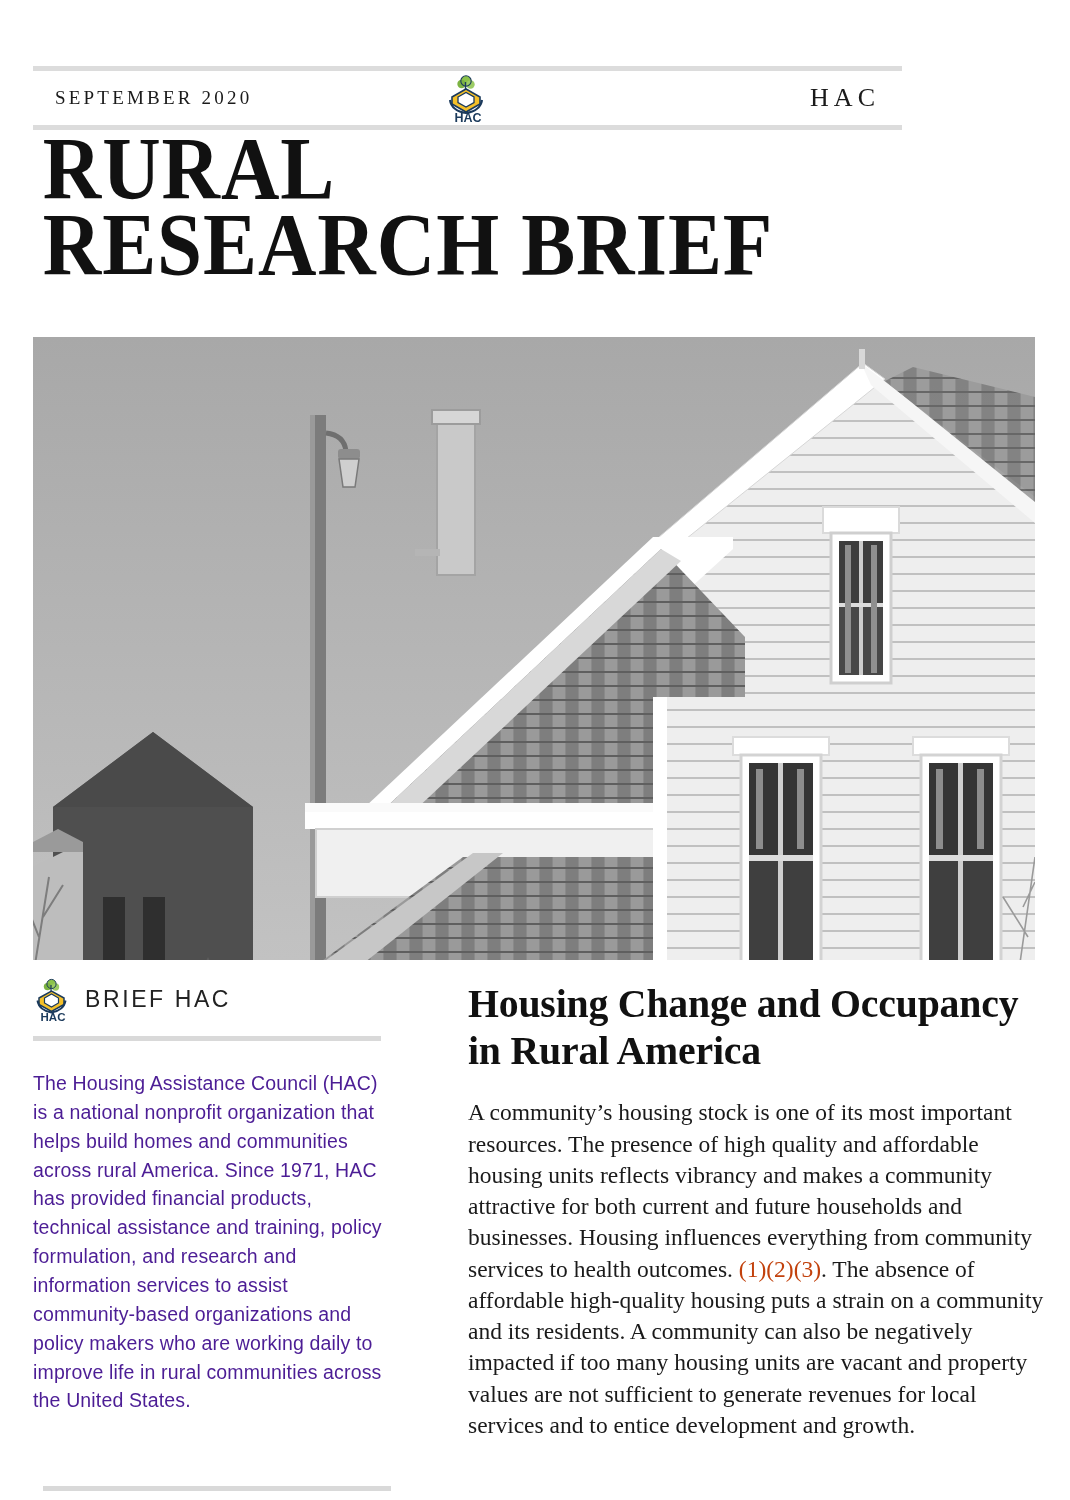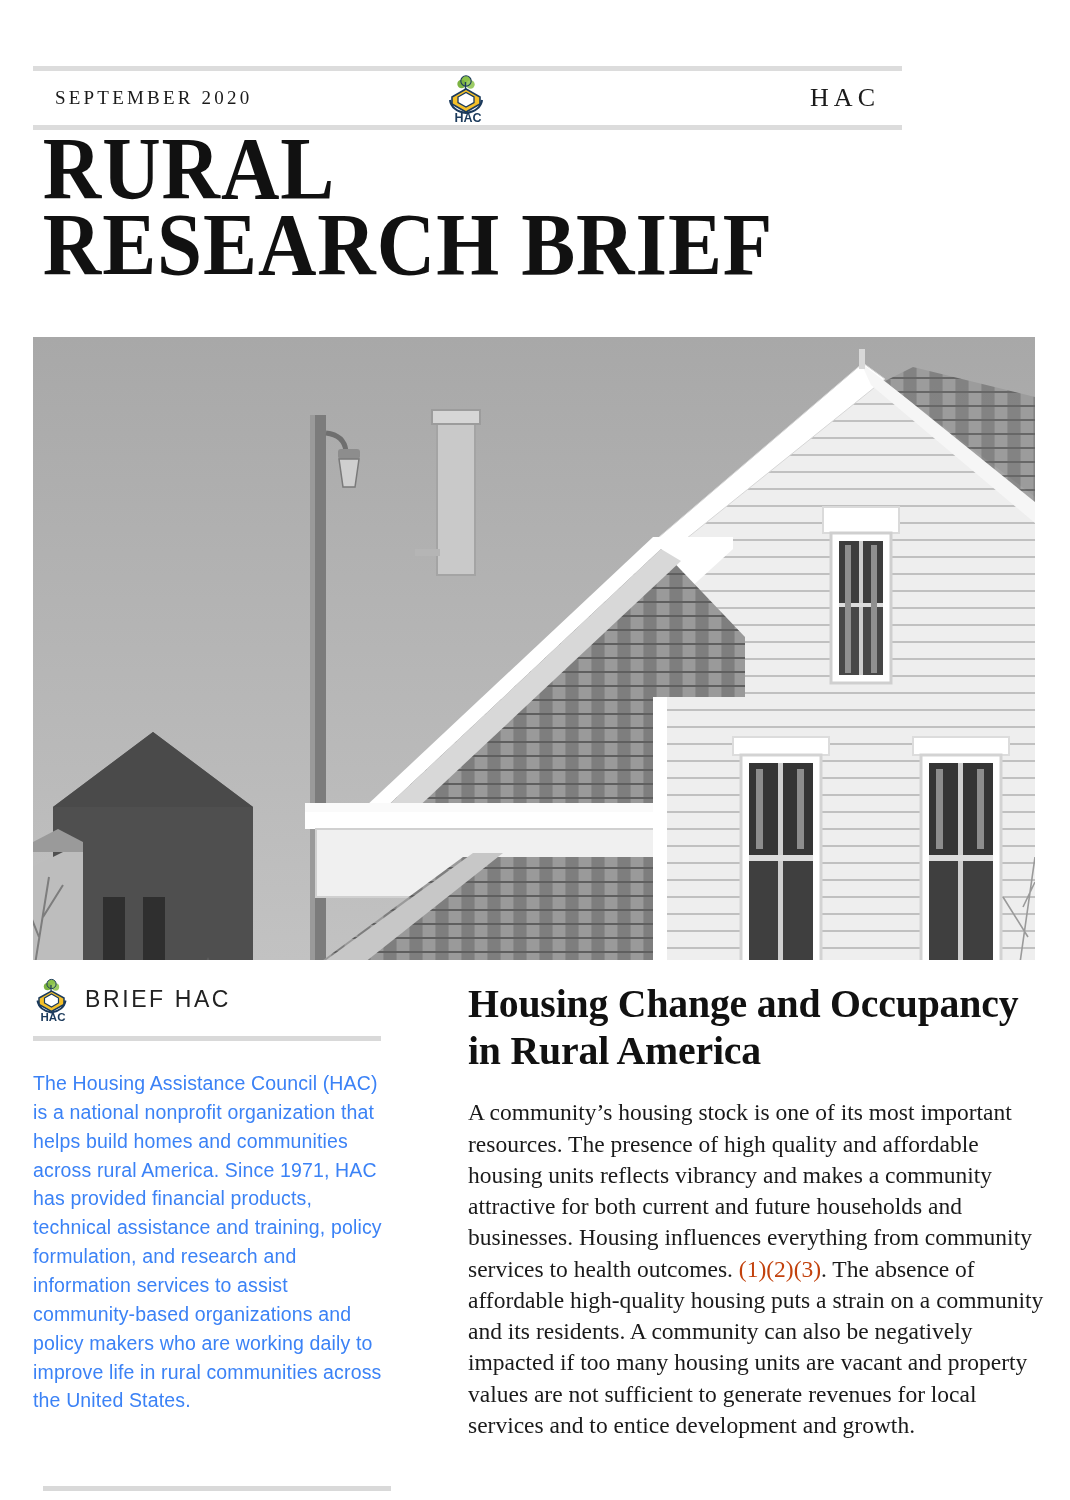--- a/index.html
+++ b/index.html
@@ -107,7 +107,7 @@
     font-family:"Liberation Sans", sans-serif;
     font-size:19.5px;
     line-height:1.48;
-    color:#3b82f6;
+    color:#4c1d95;
     margin-top:28px;
     width:350px;
     letter-spacing:0.15px;

